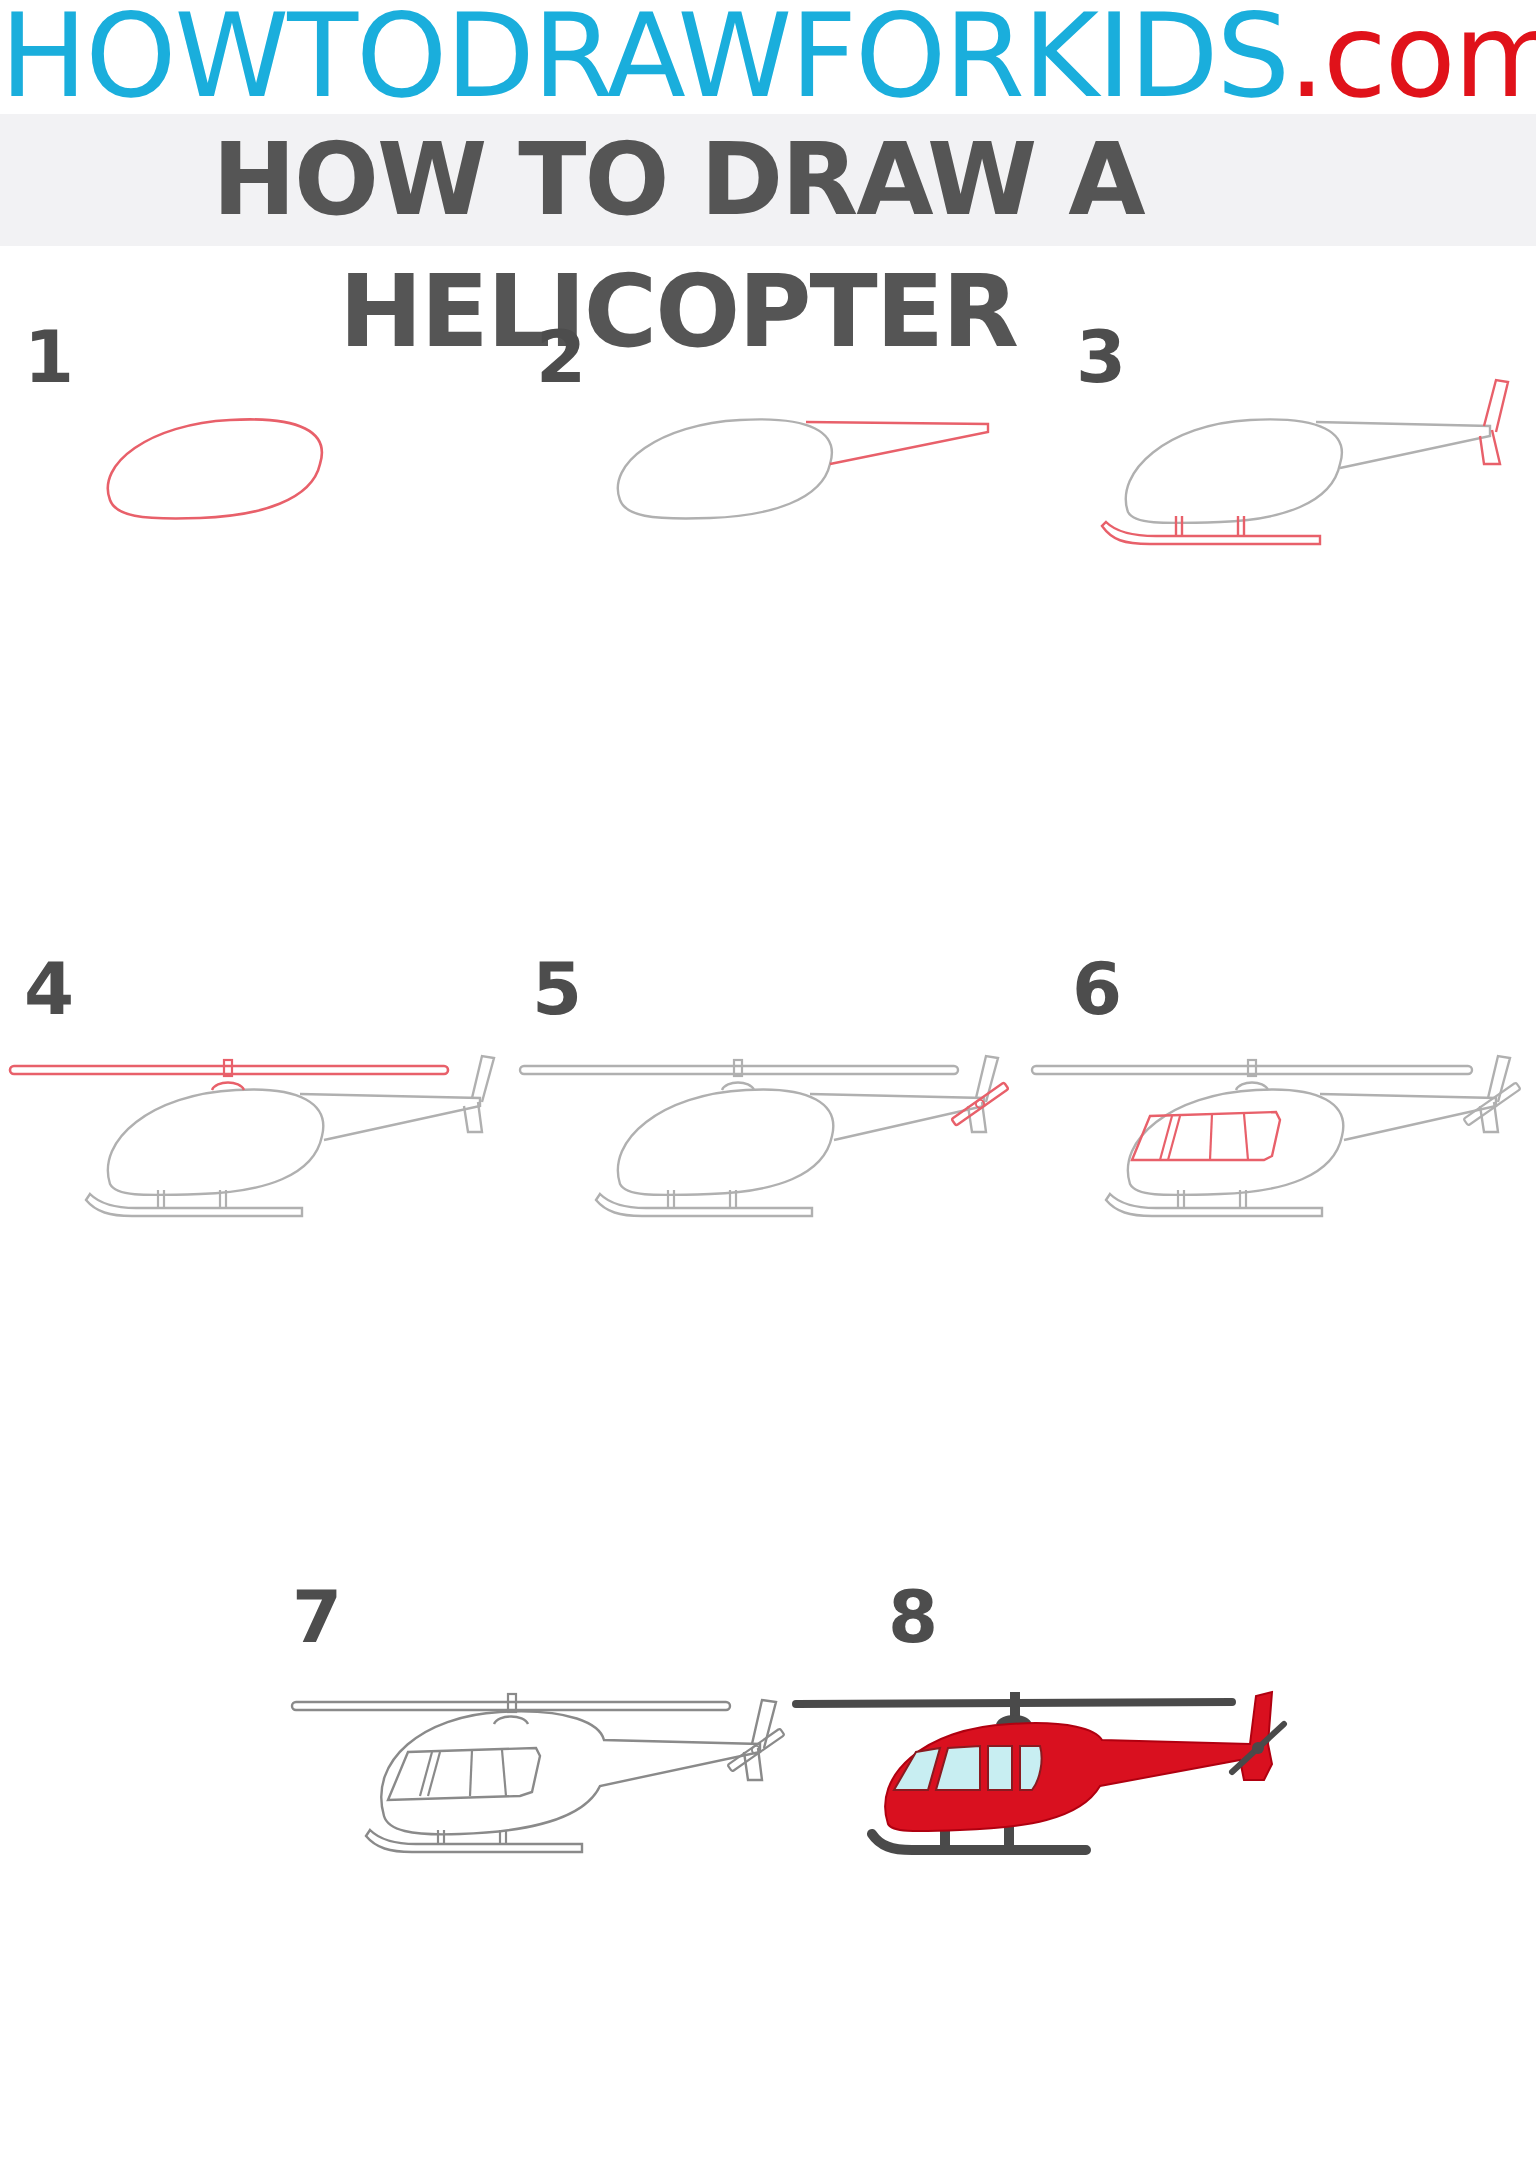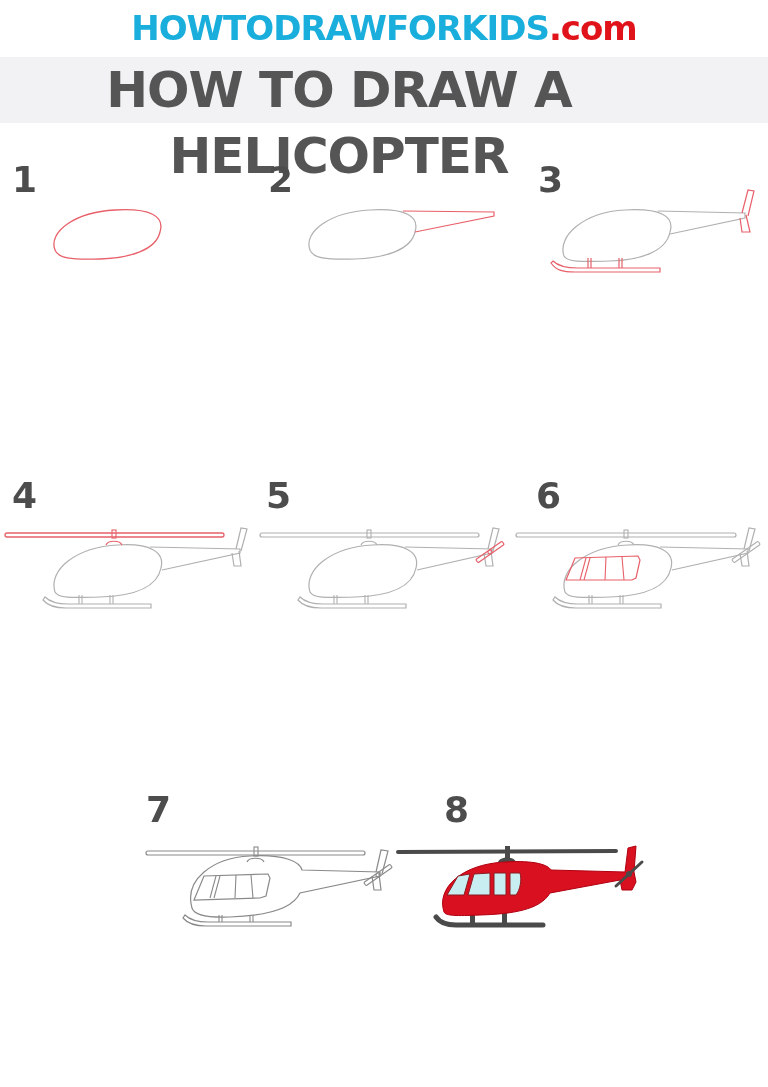--- a/index.html
+++ b/index.html
@@ -4,7 +4,7 @@
 <style>
   html, body { margin:0; padding:0; background:#ffffff; }
   body { width:768px; height:1087px; position:relative; overflow:hidden; font-family:"DejaVu Sans", sans-serif; }
-  .site-title { position:absolute; left:0; top:0; width:768px; height:56px; text-align:center; font-weight:bold; font-size:34px; line-height:56px; letter-spacing:-1px; font-family:"DejaVu Sans", sans-serif; }
+  .site-title { position:absolute; left:0; top:0; width:768px; height:56px; text-align:center; font-weight:normal; font-size:58px; line-height:56px; letter-spacing:-1px; font-family:"DejaVu Sans", sans-serif; }
   .site-title .blue { color:#1aaedc; }
   .site-title .red { color:#e0121a; }
   .banner { position:absolute; left:0; top:57px; width:768px; height:66px; background:#f2f2f4; }

